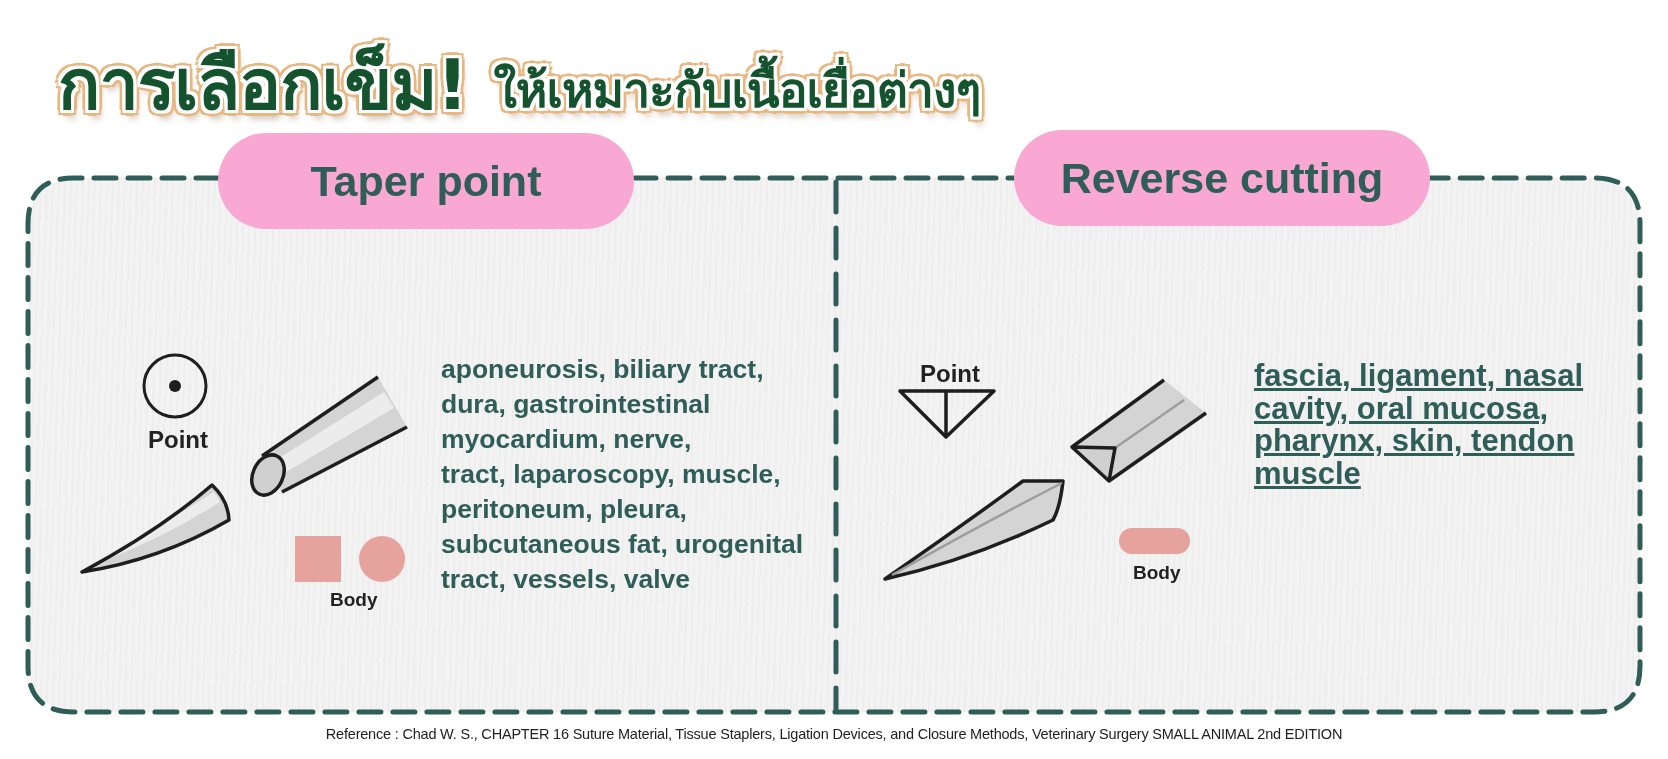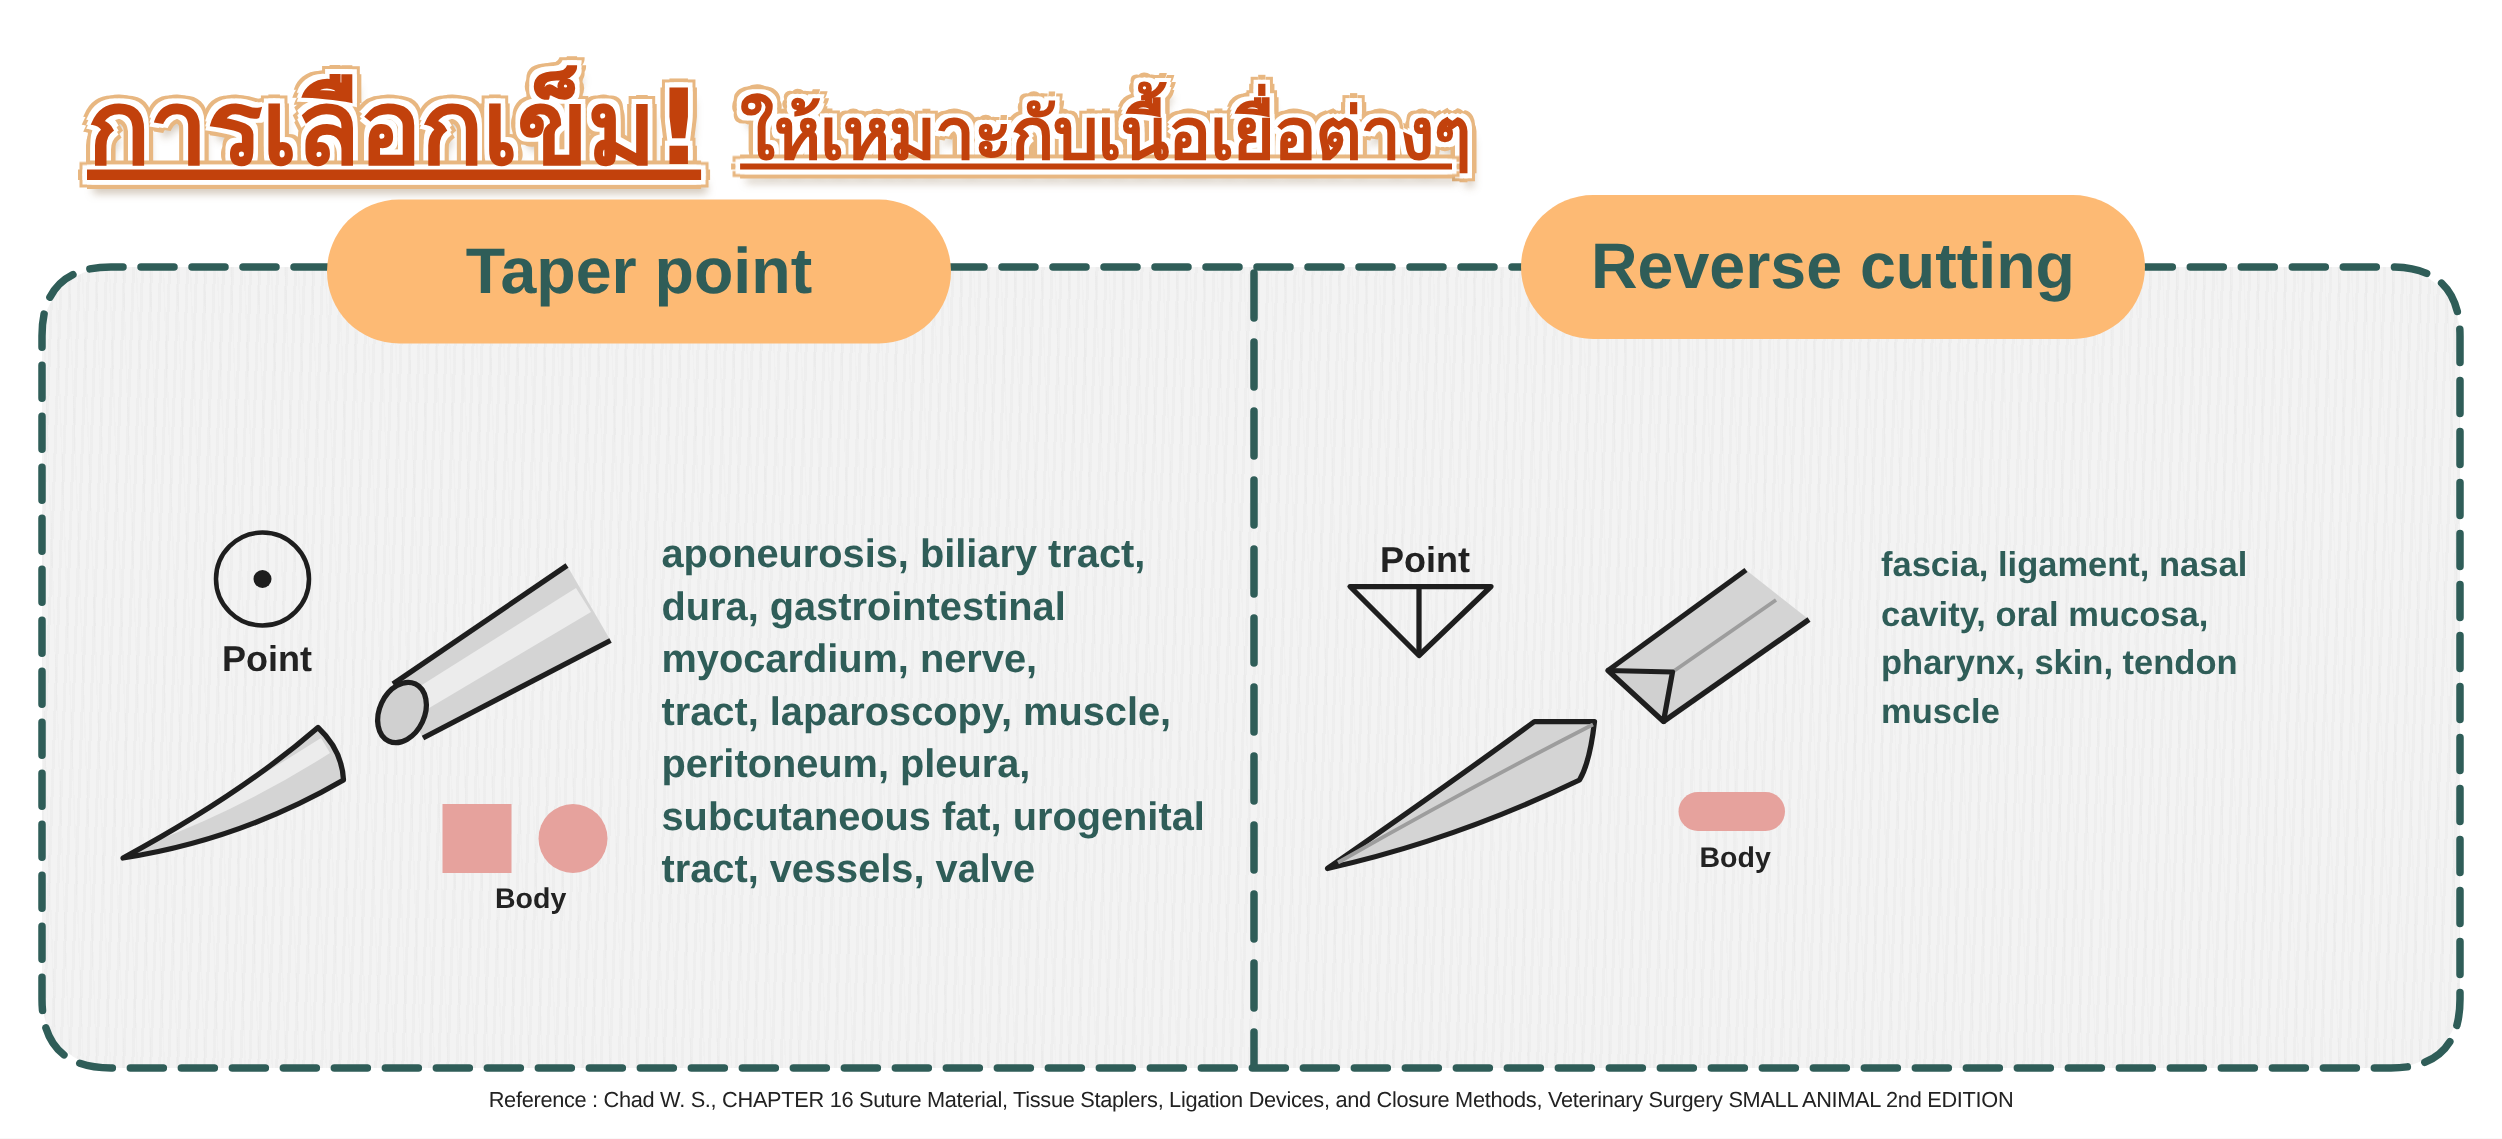--- a/index.html
+++ b/index.html
@@ -10,7 +10,7 @@
   }
   .title-wrap { position:absolute; left:58px; top:20px; height:100px; display:flex; align-items:flex-end; gap:26px; }
   .title-main, .title-sub {
-    font-family:"DejaVu Sans", sans-serif; font-weight:bold; color:#c2410c;
+    font-family:"DejaVu Sans", sans-serif; font-weight:bold; color:#14532d;
     paint-order:stroke fill;
     -webkit-text-stroke:0;
     text-shadow:
@@ -20,7 +20,7 @@
       6px 0 0 #e8b781, -6px 0 0 #e8b781, 0 6px 0 #e8b781, 0 -6px 0 #e8b781,
       5px 5px 0 #e8b781, -5px -5px 0 #e8b781, 5px -5px 0 #e8b781, -5px 5px 0 #e8b781,
       4px 9px 6px rgba(120,90,50,0.35);
-    white-space:nowrap; line-height:1;text-decoration:underline;
+    white-space:nowrap; line-height:1;
   }
   .title-main { font-size:70px; letter-spacing:-1px; }
   .title-sub  { font-size:48px; letter-spacing:-1px; padding-bottom:6px;text-align:right; }

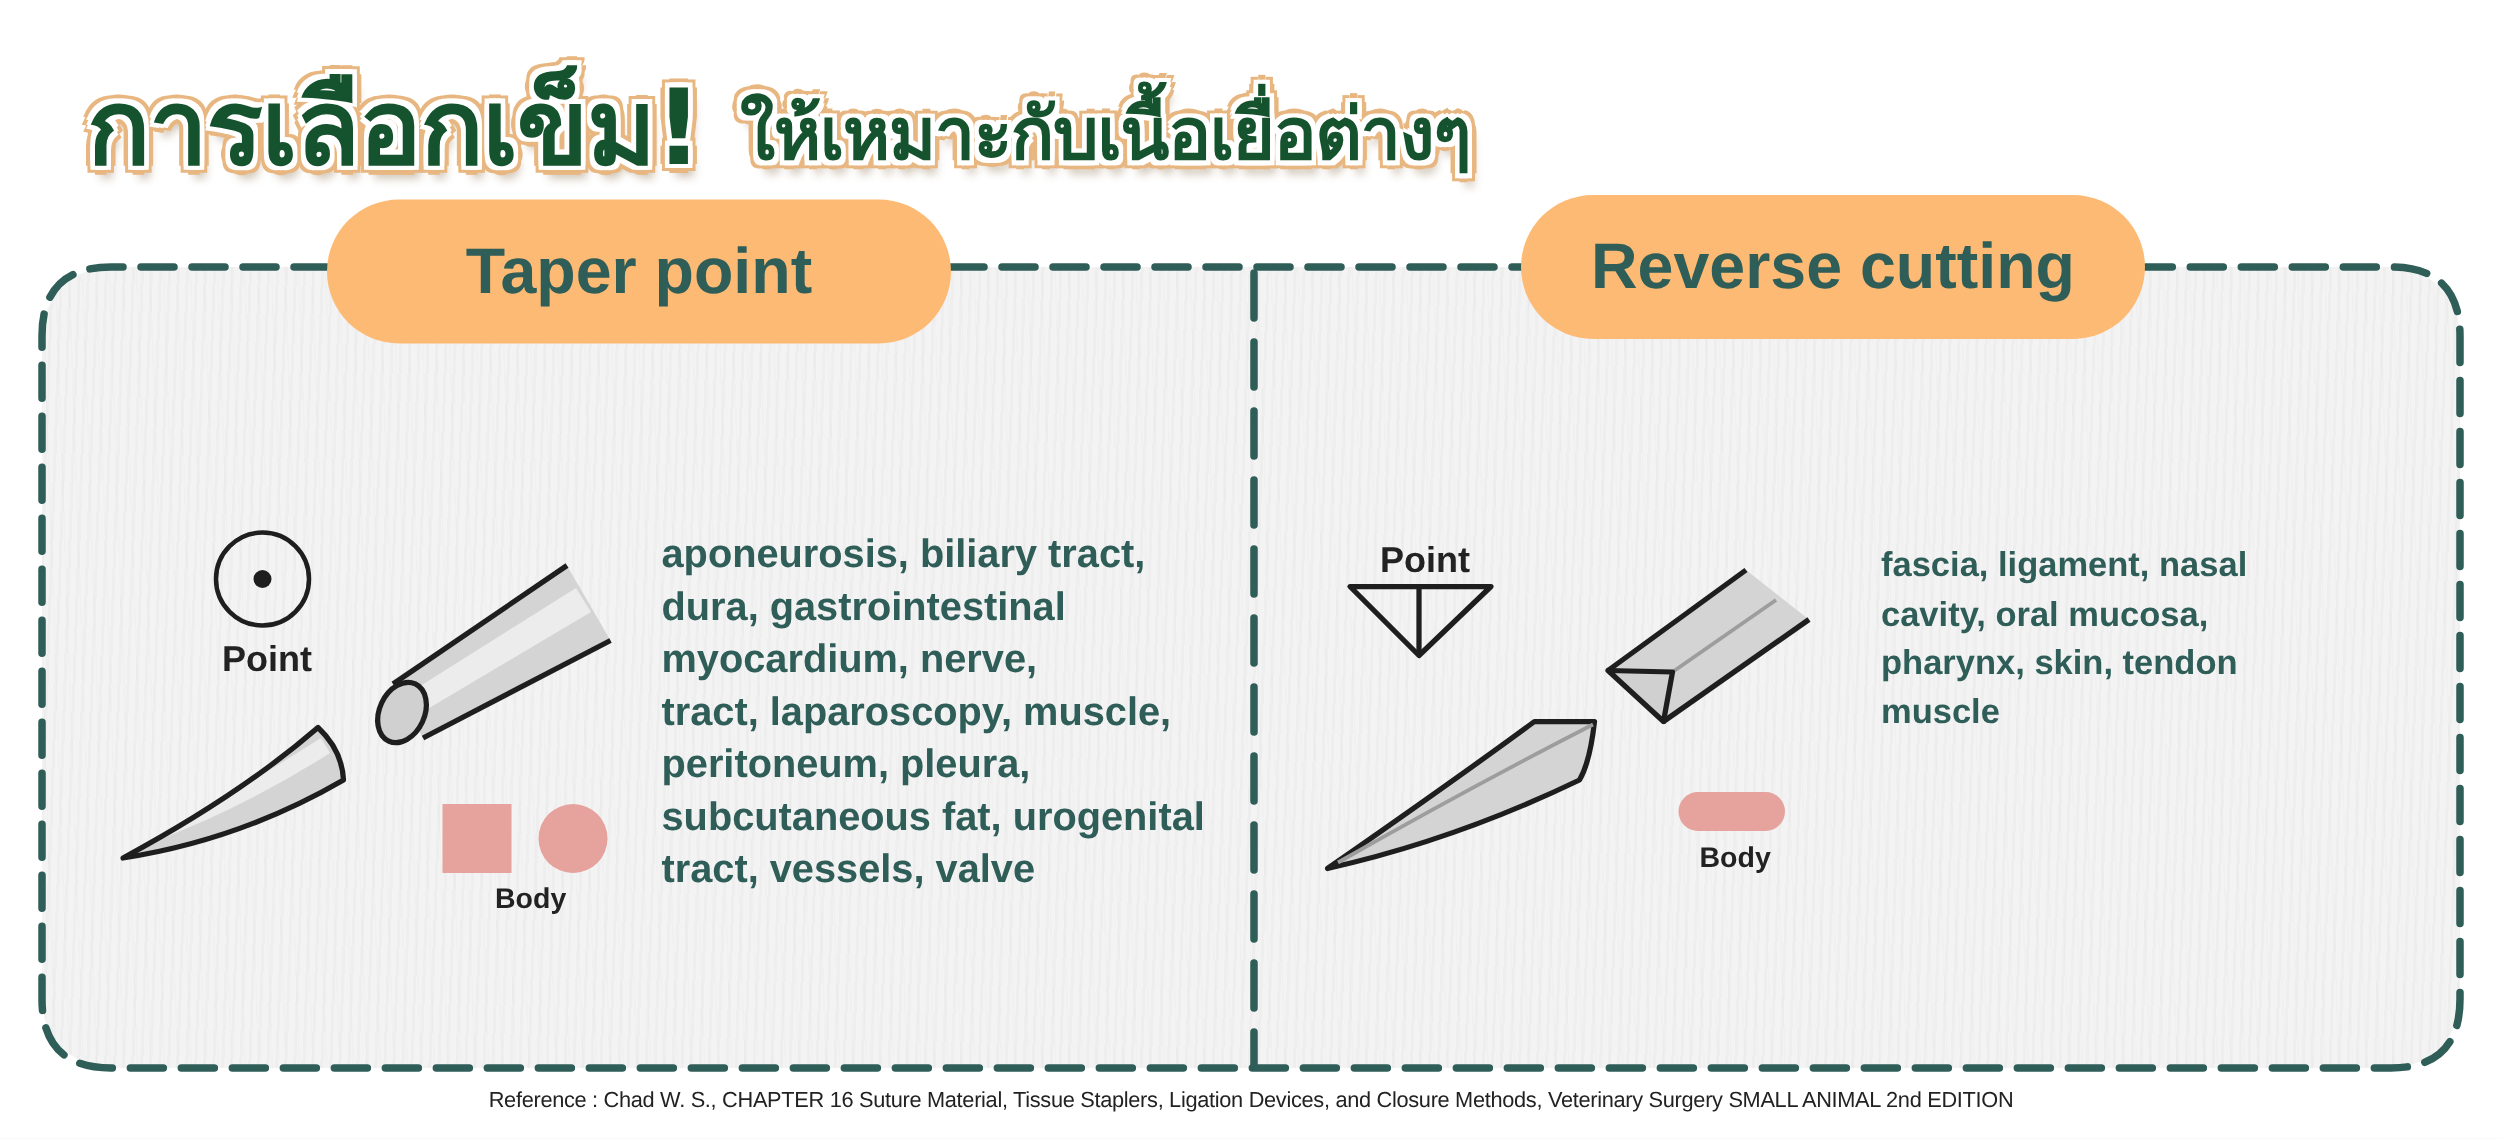--- a/index.html
+++ b/index.html
@@ -36,7 +36,7 @@
   .panel-border { position:absolute; left:0; top:0; width:1668px; height:759px; pointer-events:none; }
 
   .pill {
-    position:absolute; background:#fdba74; border-radius:48px;
+    position:absolute; background:#f9a8d4; border-radius:48px;
     display:flex; align-items:center; justify-content:center;
     color:#2f5d58; font-family:"Liberation Sans", sans-serif; font-weight:bold; font-size:43px;
   }

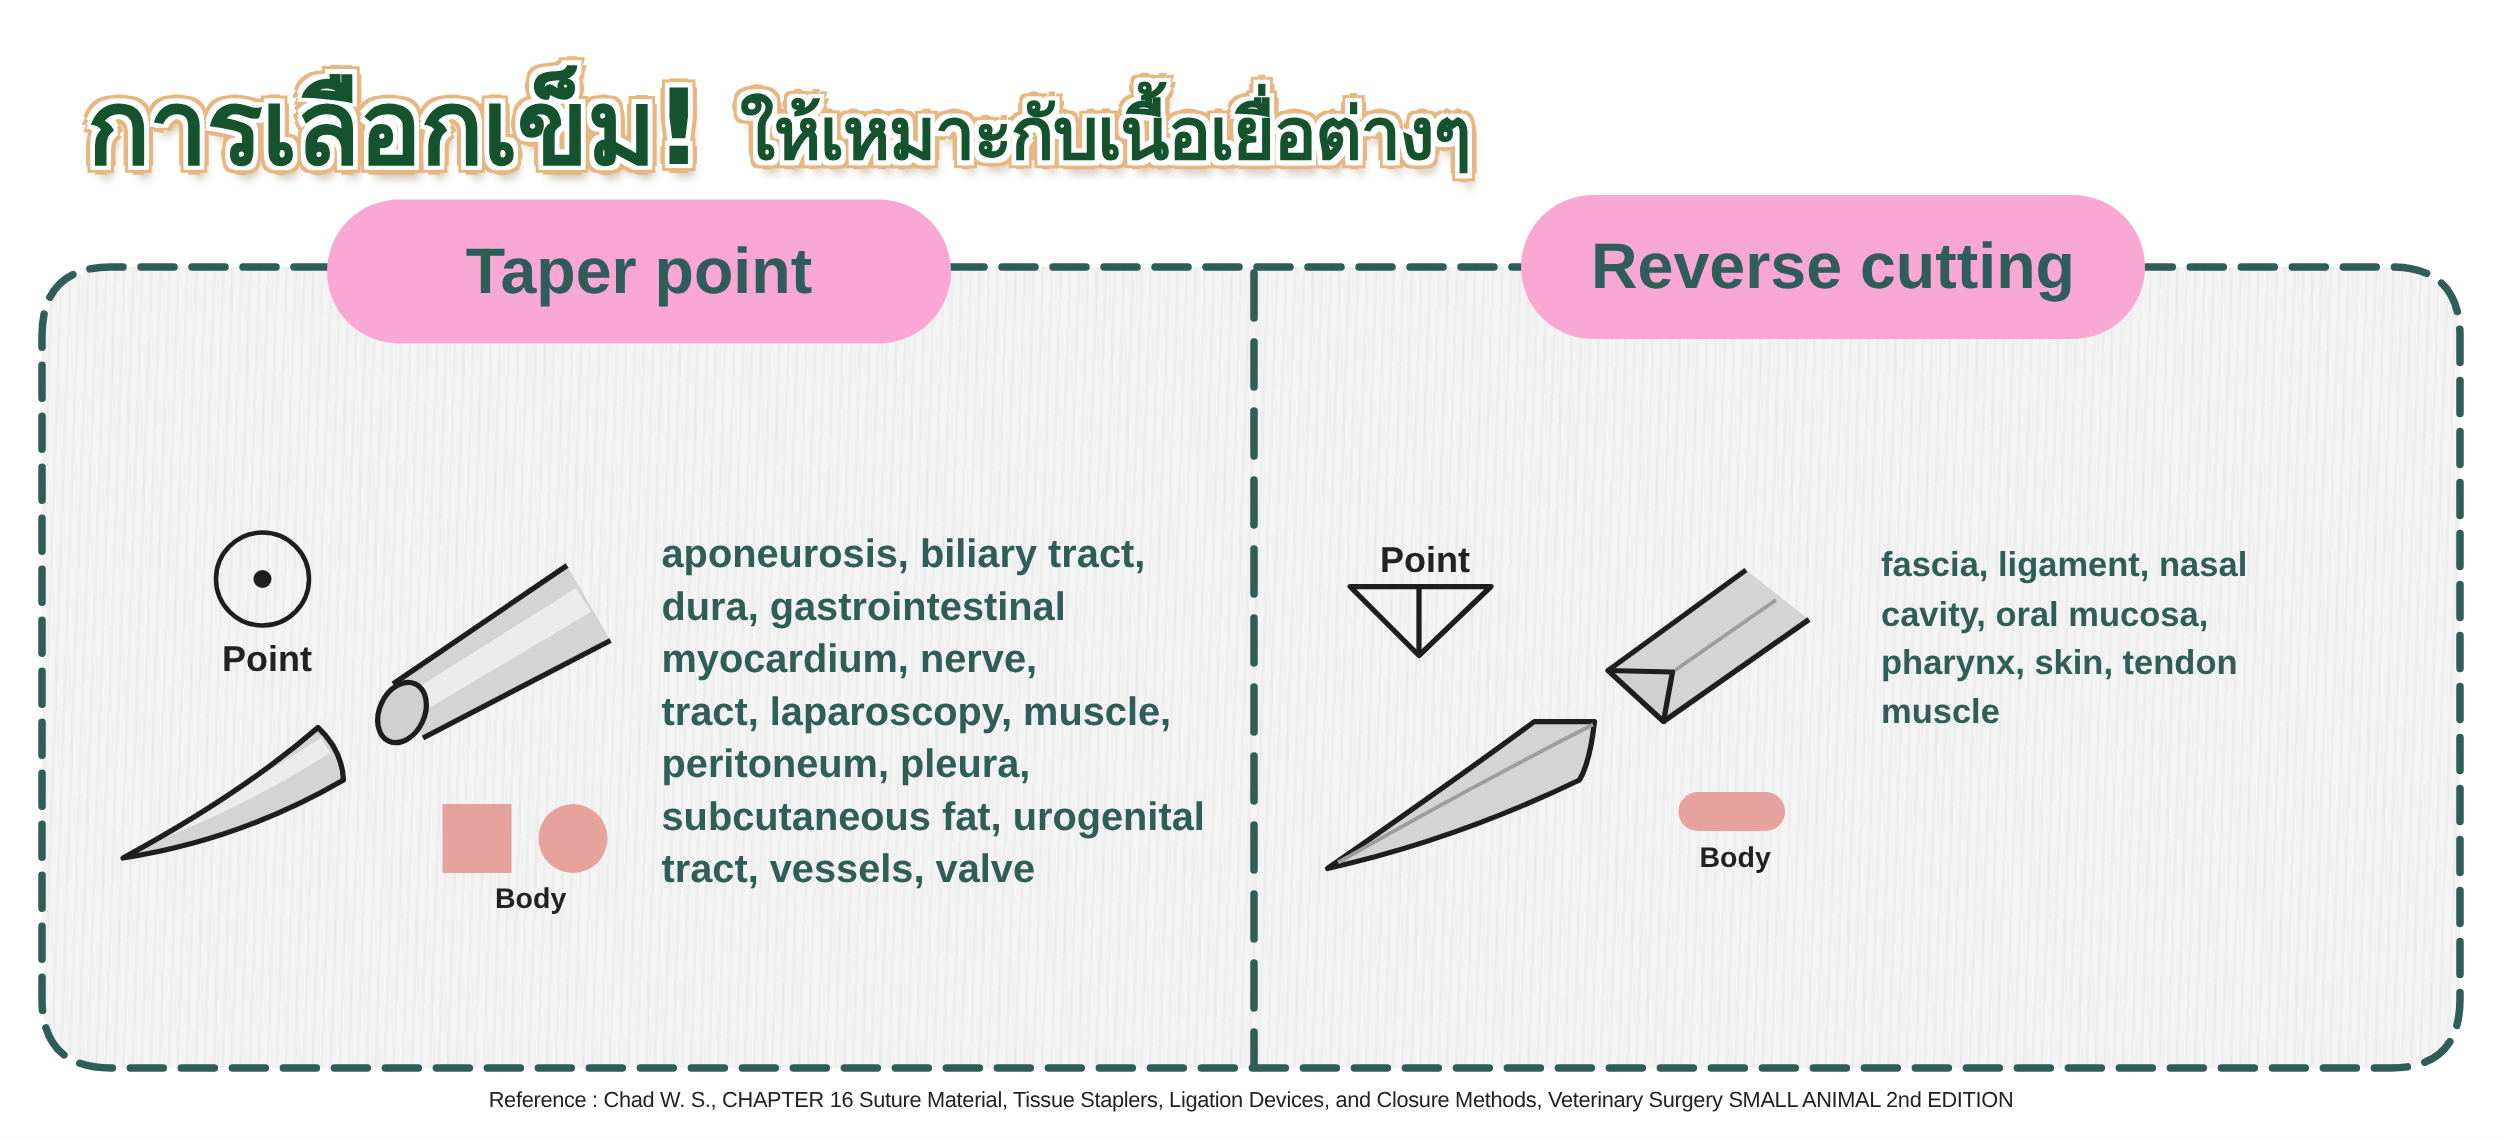--- a/index.html
+++ b/index.html
@@ -50,7 +50,7 @@
     position:absolute; color:#2f5d58; font-family:"Liberation Sans", sans-serif; font-weight:bold;
   }
   .tissue-left  { left:441px; top:352px; width:380px; font-size:26.5px; line-height:35px; }
-  .tissue-right { left:1254px; top:360px; width:360px; font-size:23px; line-height:32.5px; }
+  .tissue-right { left:1254px; top:360px; width:360px; font-size:31px; line-height:32.5px;text-decoration:underline; }
 
   .reference {
     position:absolute; left:0; width:1668px; top:726px; text-align:center;

